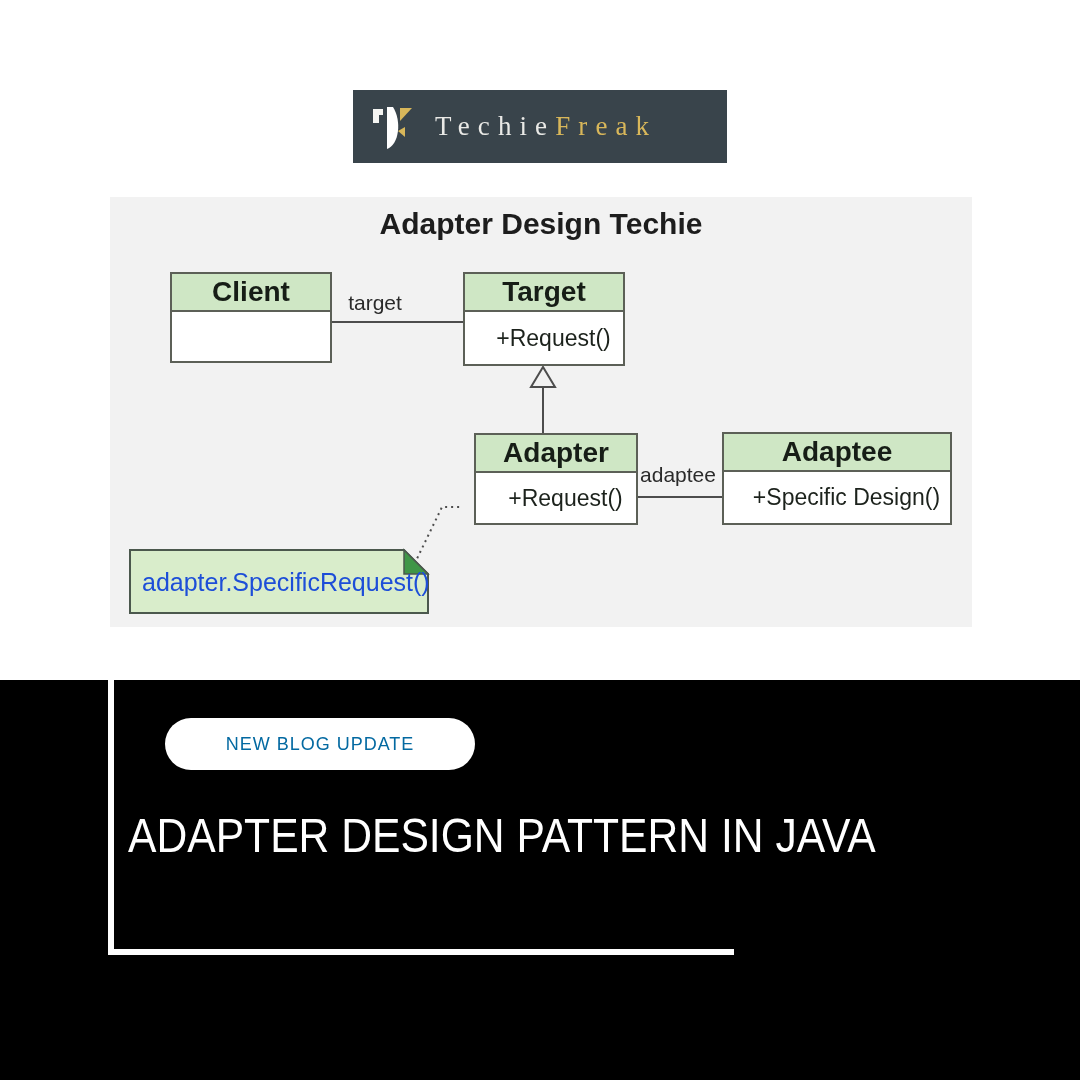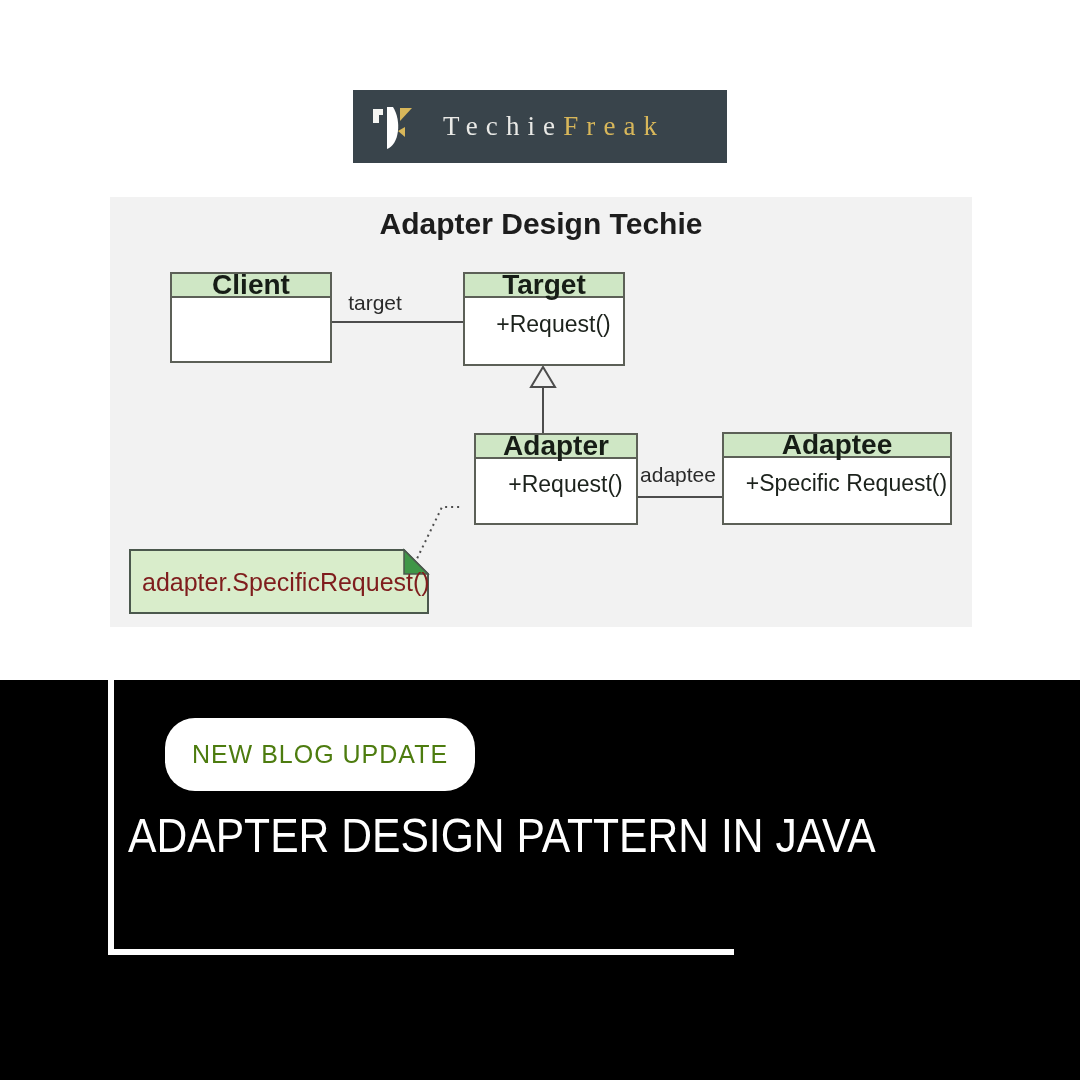--- a/index.html
+++ b/index.html
@@ -29,7 +29,7 @@
     font-size: 27px;
     letter-spacing: 0.30em;
     white-space: nowrap;
-    margin-left: 20px;
+    margin-left: 12px;
   }
   .logo-text .first  { color: #e9e9e6; }
   .logo-text .second { color: #d8b75a; }

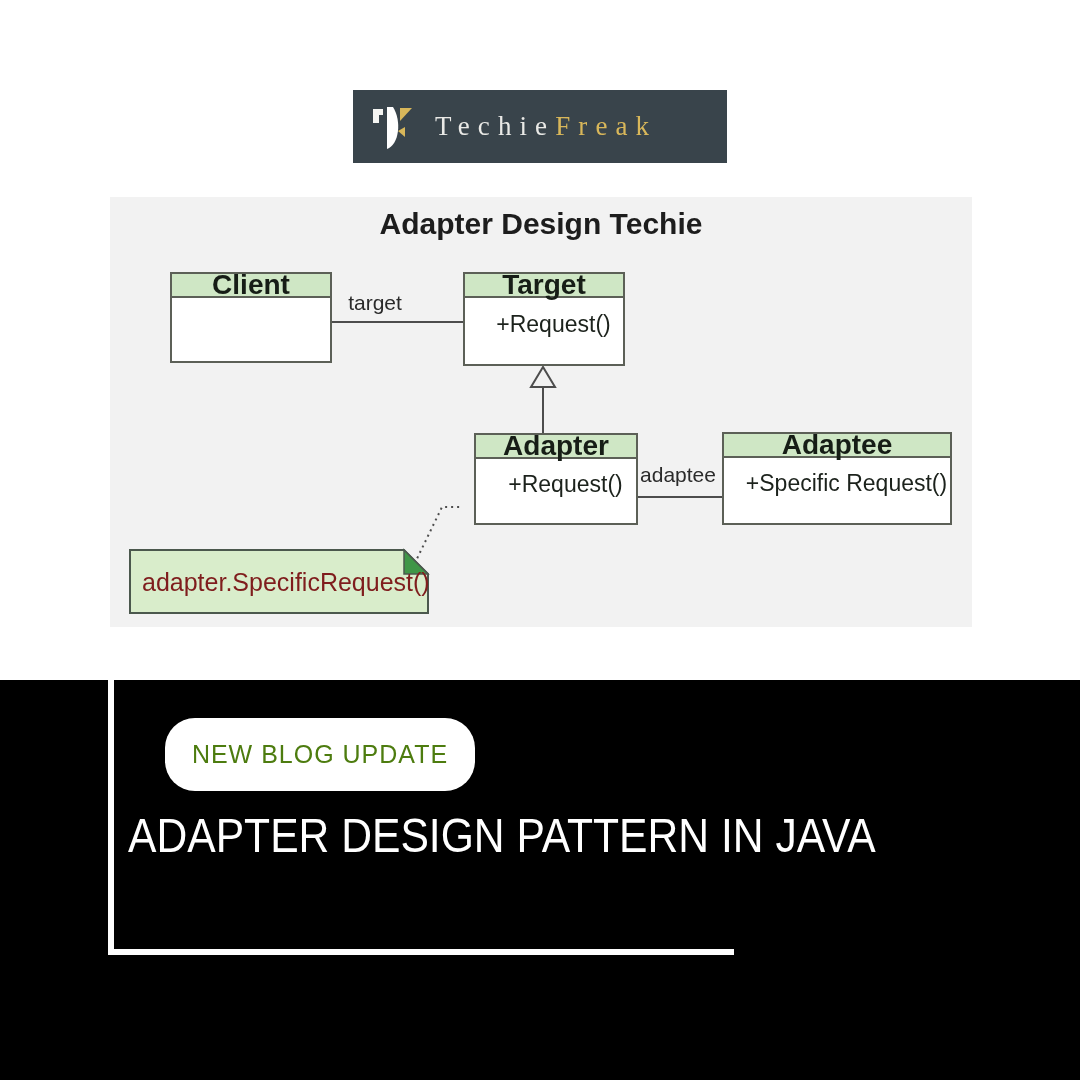--- a/index.html
+++ b/index.html
@@ -59,7 +59,7 @@
   .uml-class .uml-header {
     background: #cfe7c5;
     border-bottom: 2px solid #5c6057;
-    height: 24px;
+    height: 38px;
     display: flex; align-items: center; justify-content: center;
     font-size: 28px;
     font-weight: bold;

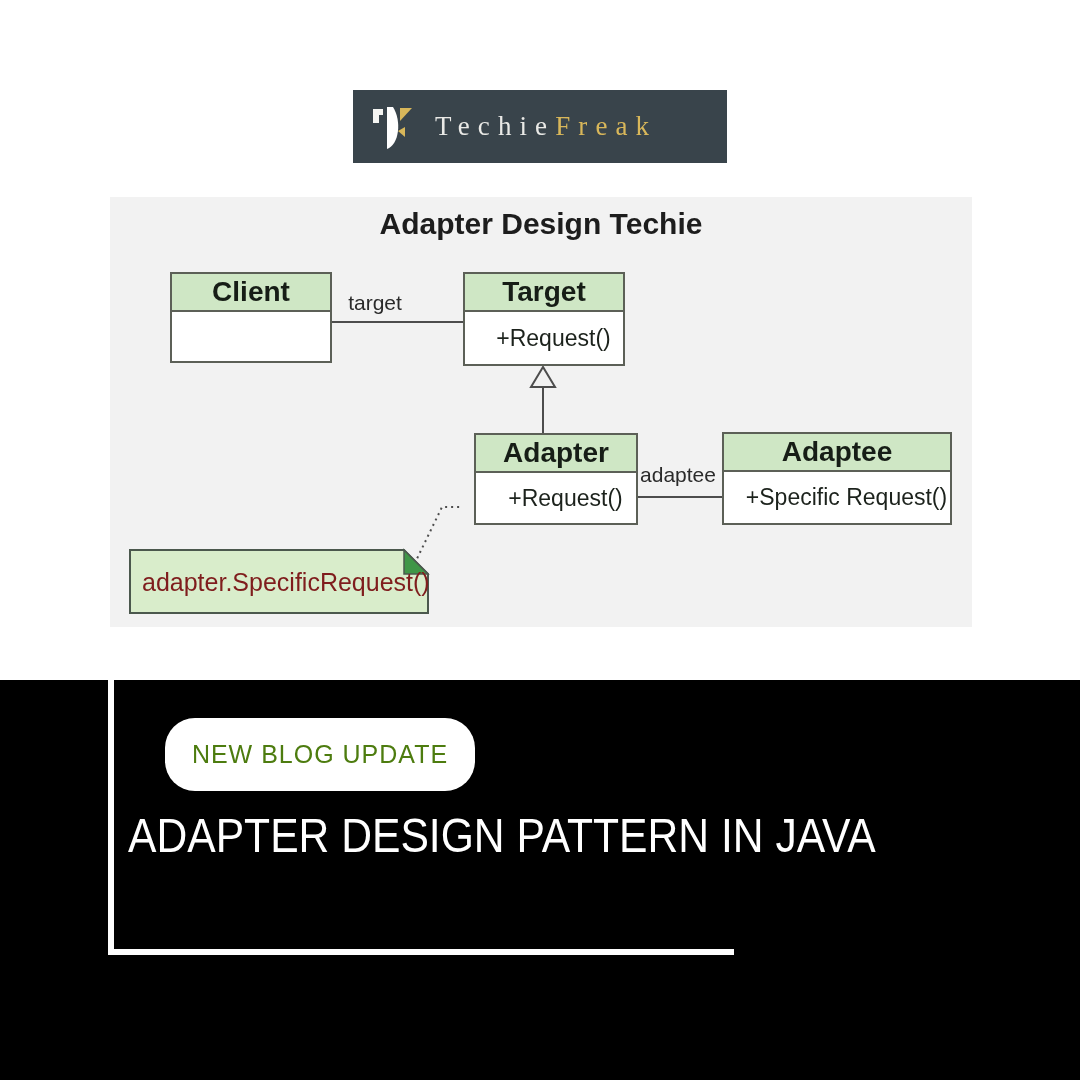--- a/index.html
+++ b/index.html
@@ -196,7 +196,7 @@
 
     <div class="uml-class box-adaptee">
       <div class="uml-header">Adaptee</div>
-      <div class="uml-body">+Specific Request()</div>
+      <div class="uml-body">+Specific Design()</div>
     </div>
 
     <div class="edge-label label-target">target</div>

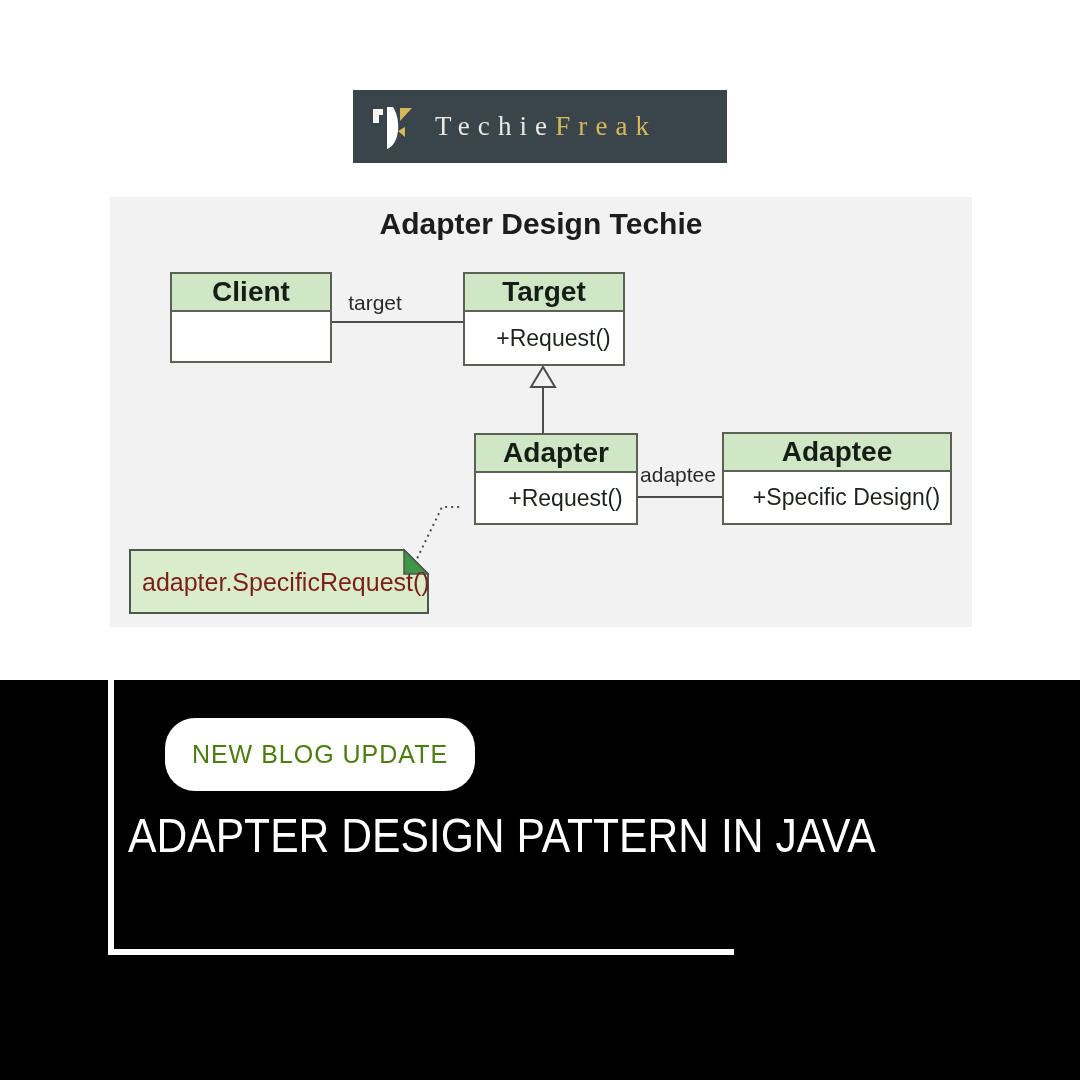--- a/index.html
+++ b/index.html
@@ -95,7 +95,7 @@
     width: 270px; height: 34px;
     display: flex; align-items: center;
     font-size: 25px;
-    color: #7f1d1d;
+    color: #1d4ed8;
   }
 
   

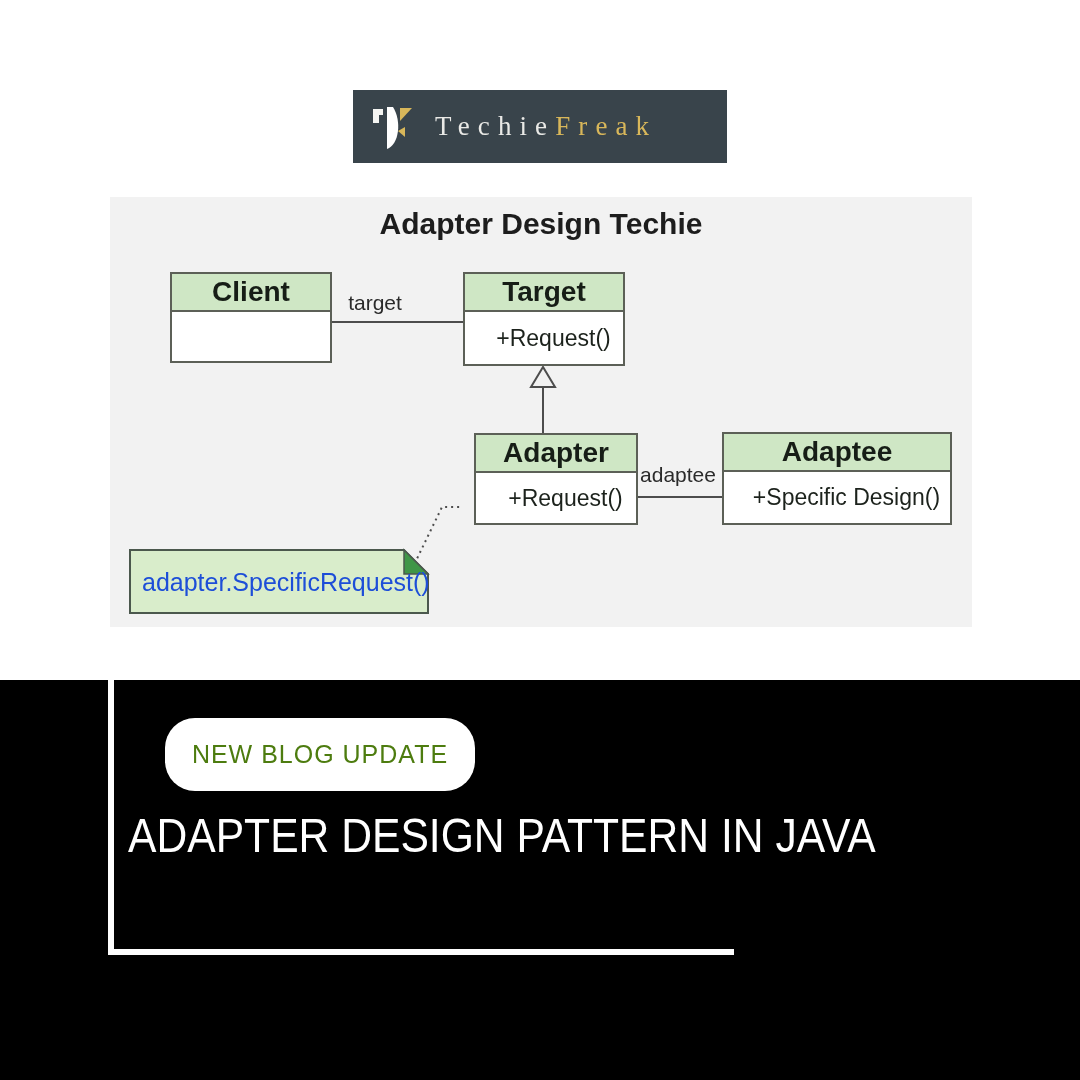--- a/index.html
+++ b/index.html
@@ -120,13 +120,13 @@
   .badge-pill {
     position: absolute;
     left: 165px; top: 38px;
-    width: 310px; height: 73px;
+    width: 310px; height: 52px;
     background: #ffffff;
     border-radius: 30px;
     display: flex; align-items: center; justify-content: center;
-    font-size: 25px;
+    font-size: 18px;
     letter-spacing: 1px;
-    color: #4d7c0f;
+    color: #0369a1;
     white-space: nowrap;
   }
   .banner-title {

